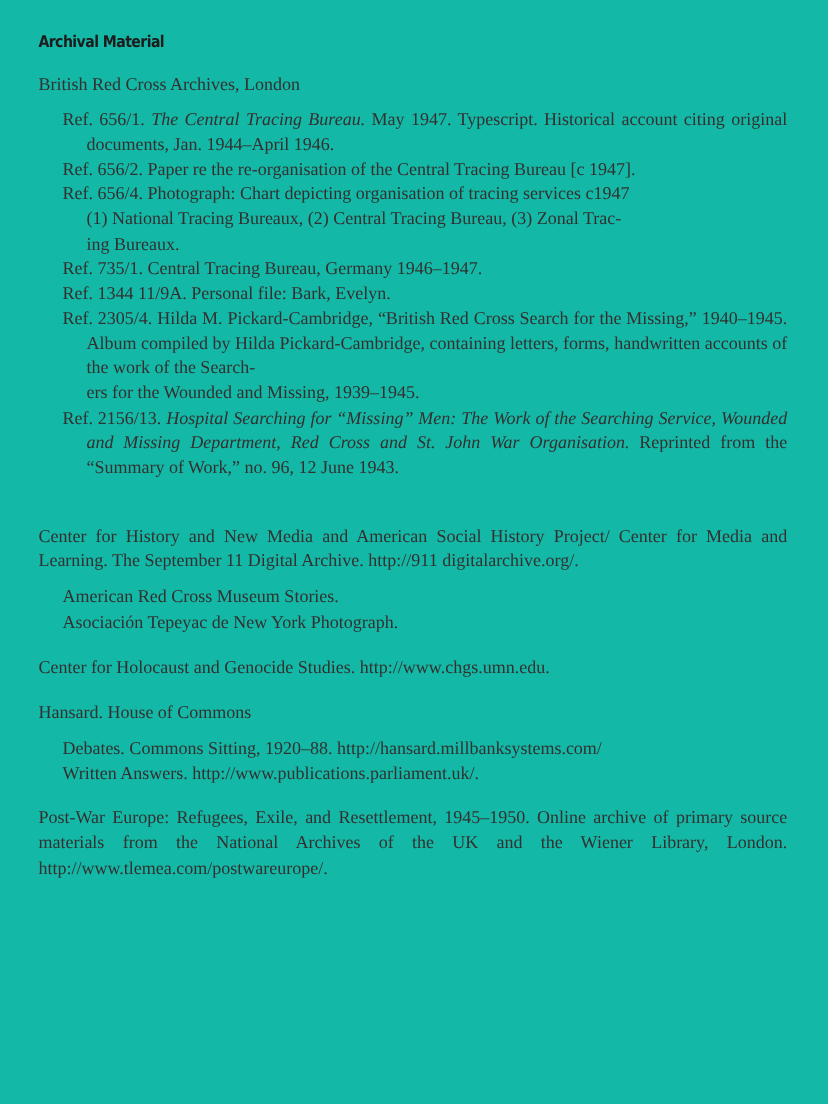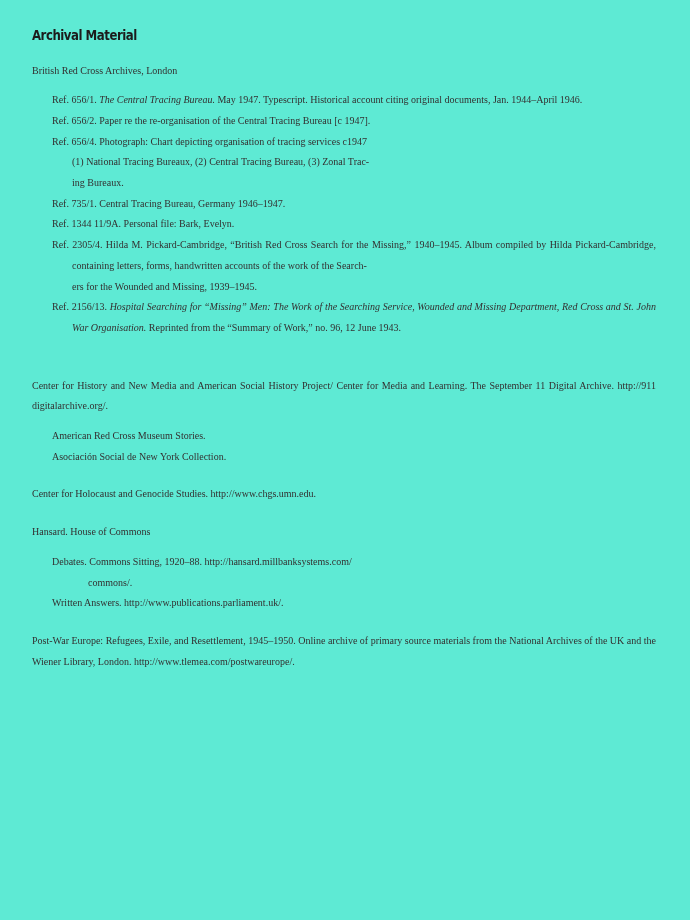--- a/index.html
+++ b/index.html
@@ -19,7 +19,7 @@
     position: relative;
     width: 690px;
     height: 920px;
-    background: #5eead4;
+    background: #14b8a6;
   }
   .content {
     position: absolute;

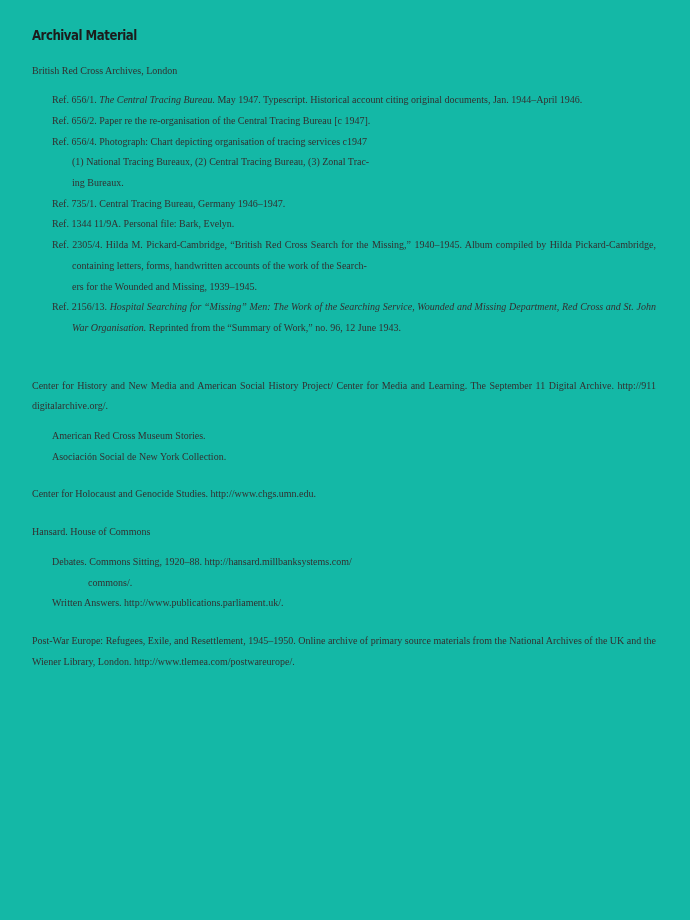--- a/index.html
+++ b/index.html
@@ -43,7 +43,7 @@
 
   
   .entry {
-    font-size: 10px;
+    font-size: 15px;
     line-height: 20.7px;
     text-align: justify;
     text-justify: inter-word;

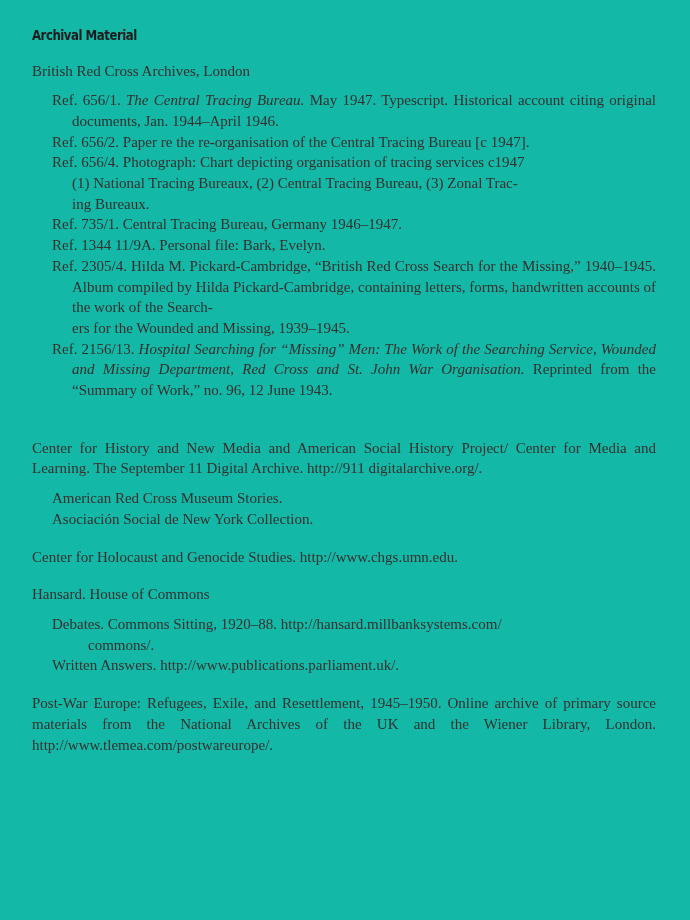--- a/index.html
+++ b/index.html
@@ -136,7 +136,7 @@
     <div class="gap-sm"></div>
 
     <div class="entry sub lastline">American Red Cross Museum Stories.</div>
-    <div class="entry sub lastline">Asociación Social de New York Collection.</div>
+    <div class="entry sub lastline">Asociación Tepeyac de New York Photograph.</div>
 
     <div class="gap-md"></div>
 

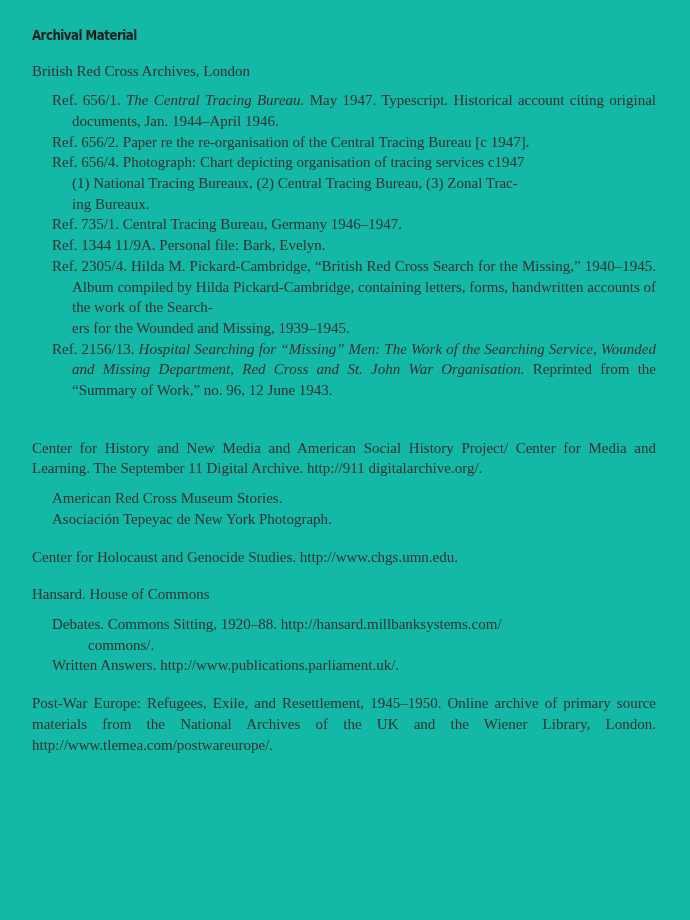--- a/index.html
+++ b/index.html
@@ -149,7 +149,6 @@
     <div class="gap-sm"></div>
 
     <div class="entry sub lastline">Debates.  Commons Sitting, 1920–88.  http://hansard.millbanksystems.com/</div>
-    <div class="entry lvl2 lastline">commons/.</div>
     <div class="entry sub lastline">Written Answers. http://www.publications.parliament.uk/.</div>
 
     <div class="gap-md"></div>

